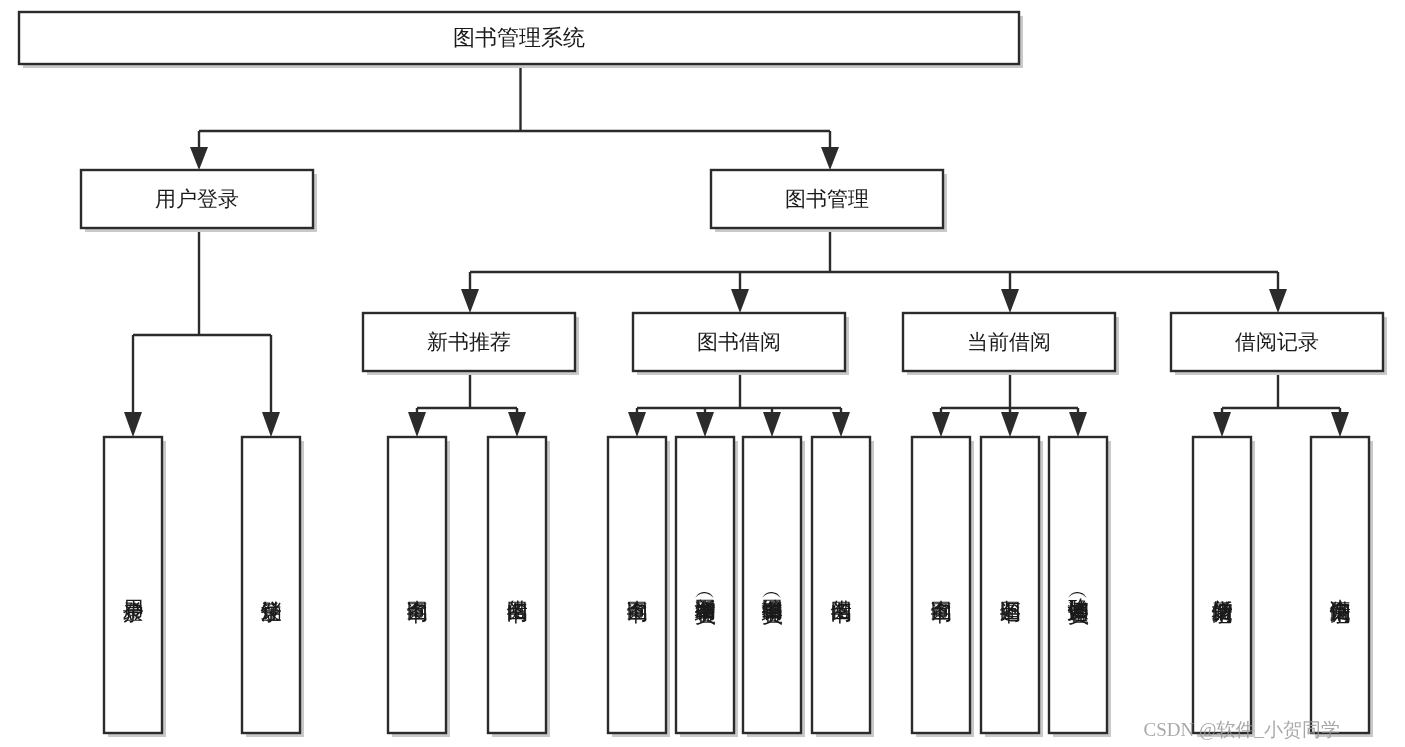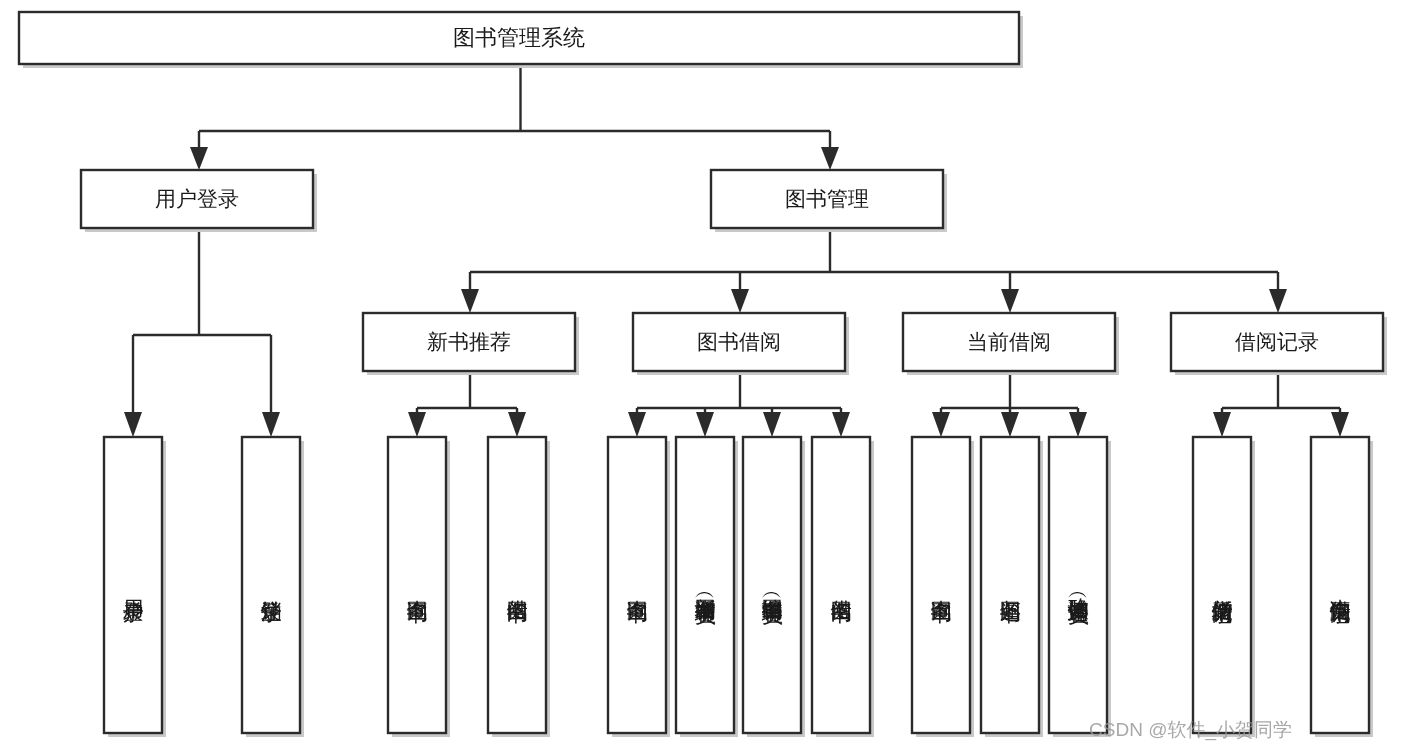--- a/index.html
+++ b/index.html
@@ -18,6 +18,7 @@
     position: relative;
     width: 1300px;
     height: 747px;
+    padding-left: 48px;
   }
   svg.canvas {
     position: absolute;

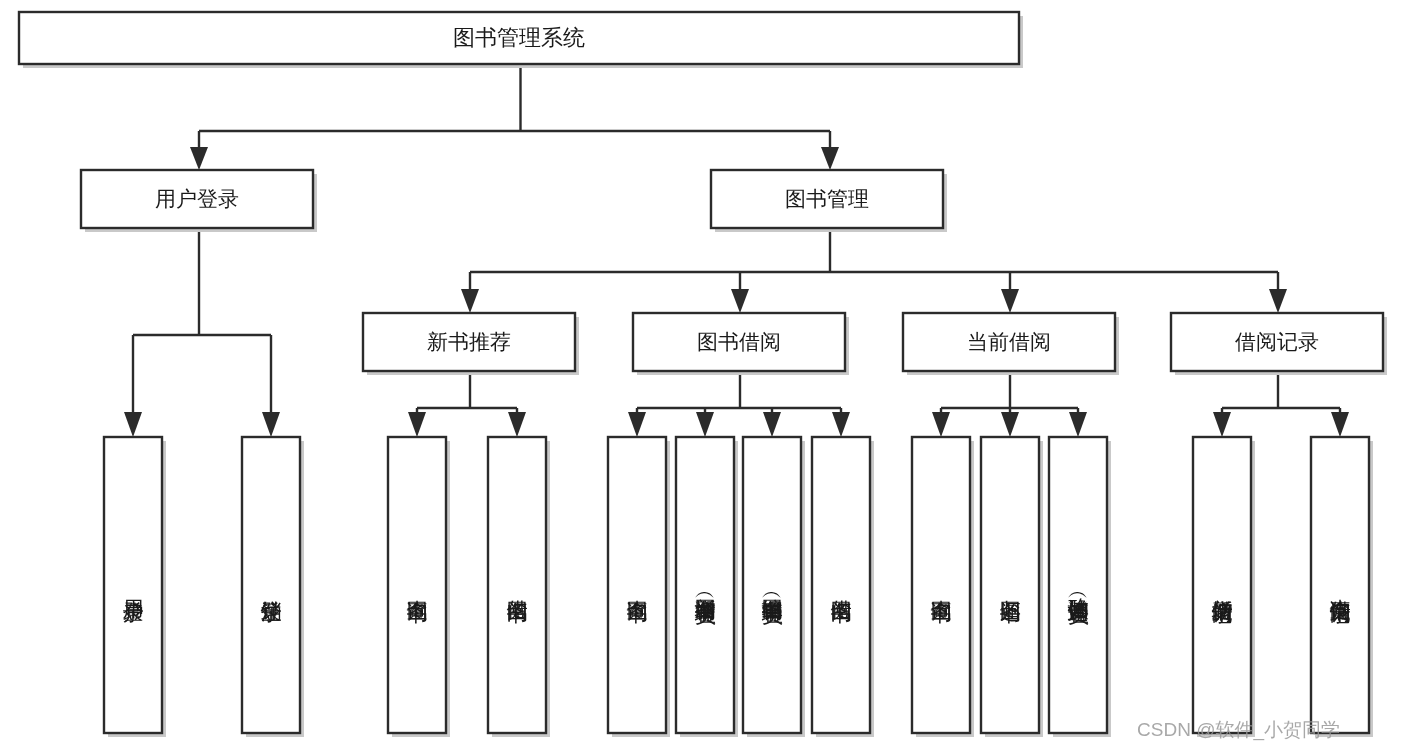--- a/index.html
+++ b/index.html
@@ -79,7 +79,7 @@
     position: absolute;
     right: 8px;
     bottom: 4px;
-    font-family: Liberation Sans, sans-serif;
+    font-family: Liberation Serif, serif;
     font-size: 19px;
     color: #9a9a9a;
     white-space: nowrap;

